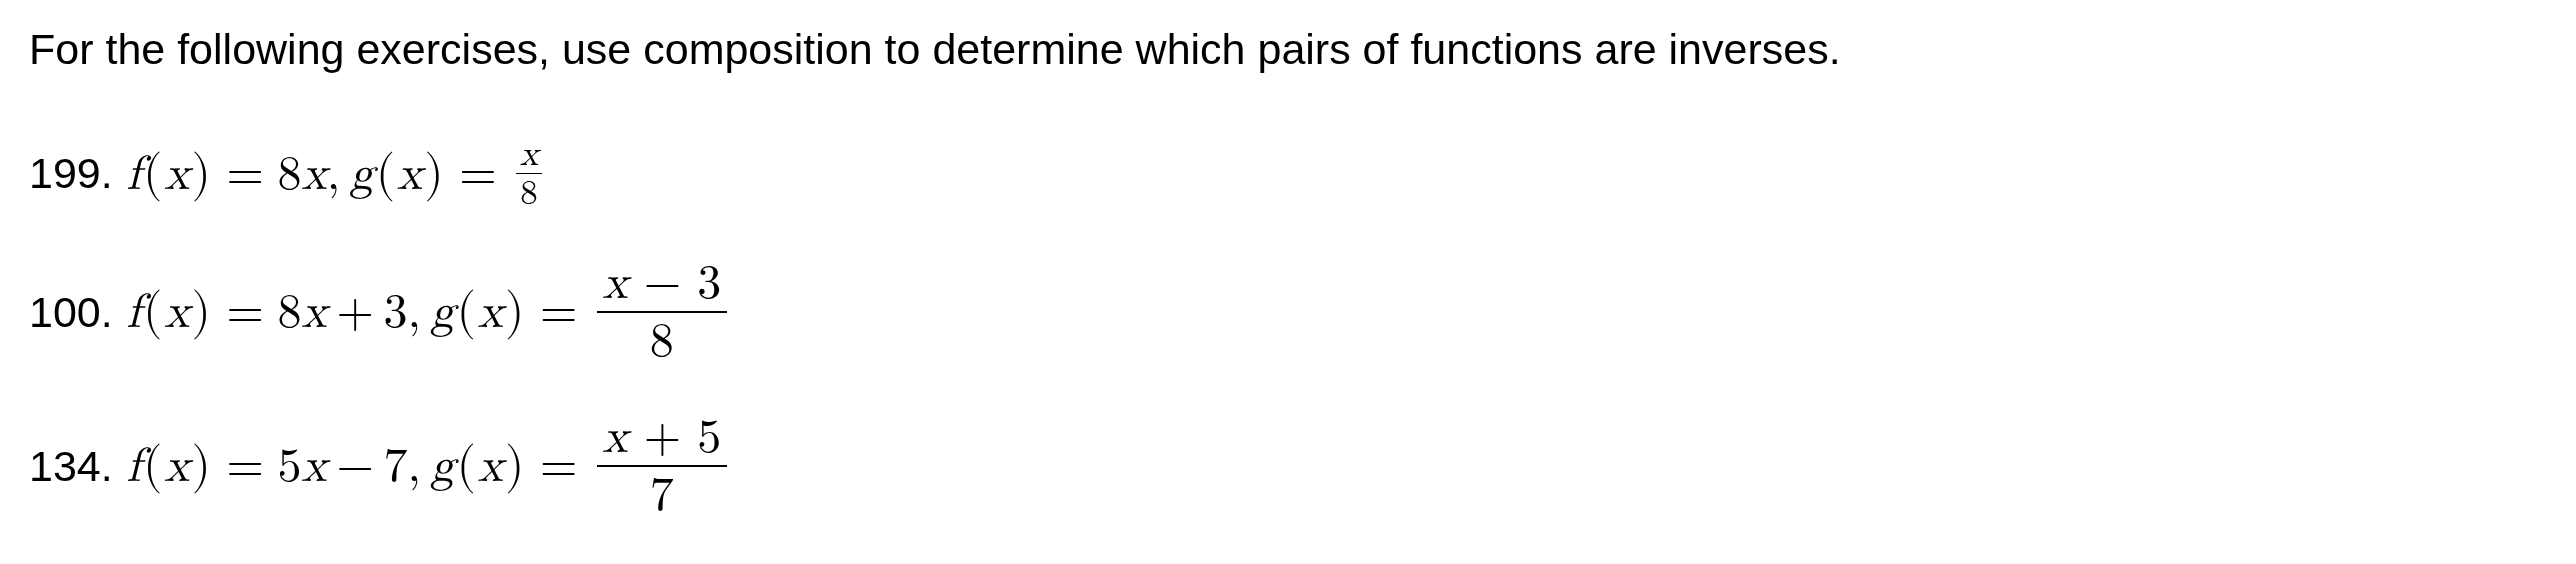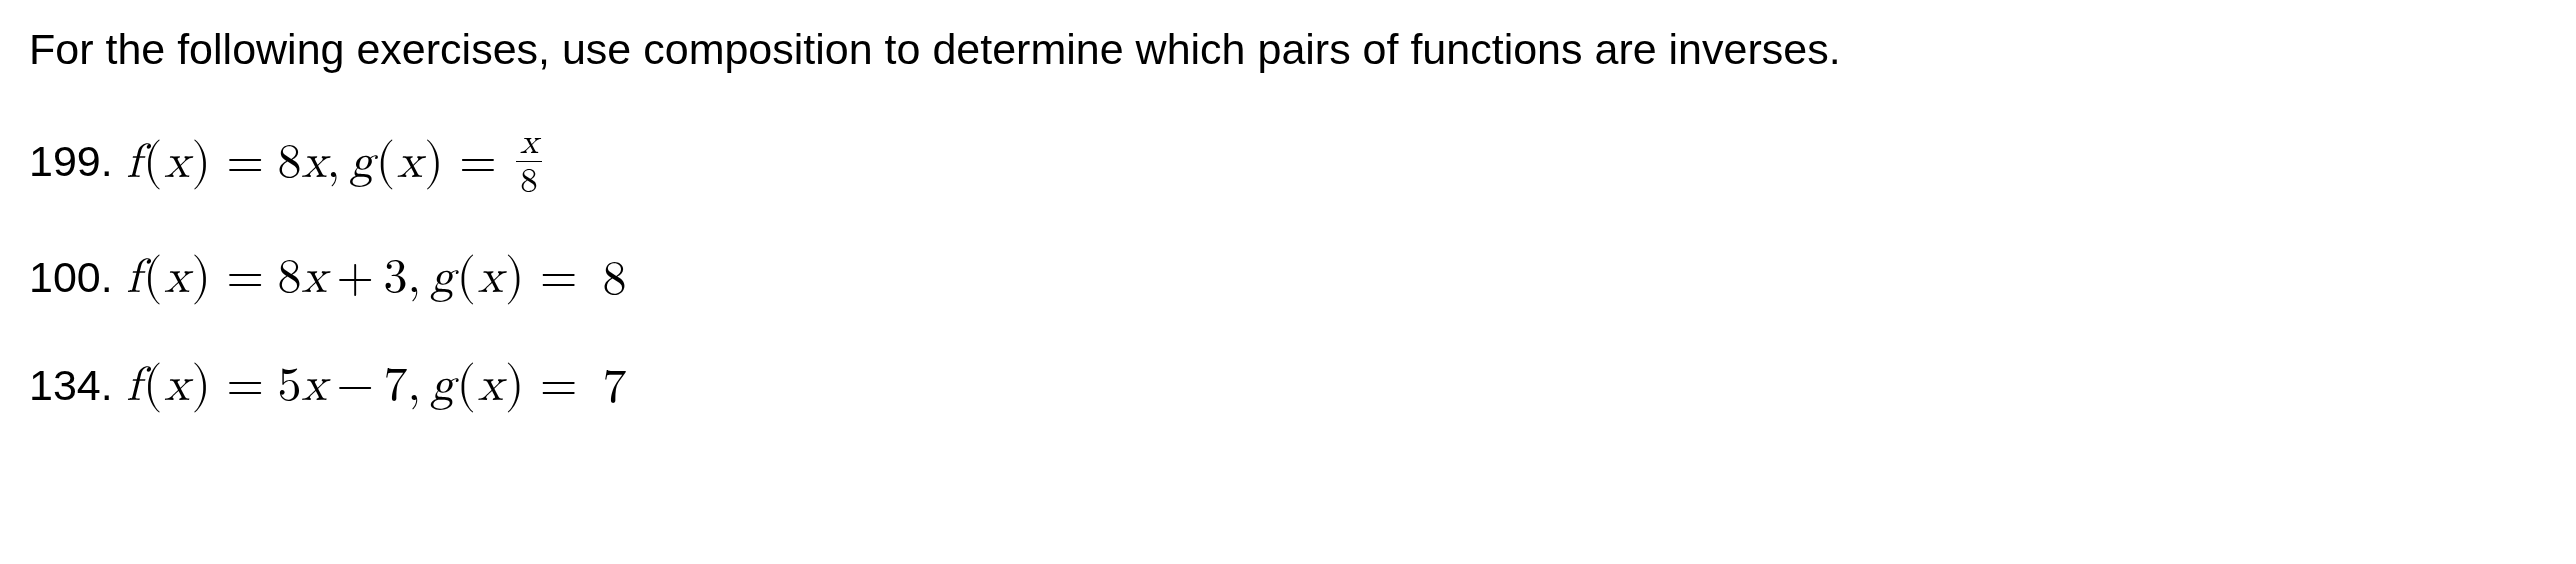--- a/index.html
+++ b/index.html
@@ -17,7 +17,7 @@
     }
     .instructions {
       font-size: 43px;
-      margin-bottom: 45px;
+      margin-bottom: 57px;
       line-height: 1.4;
     }
     .exercise {

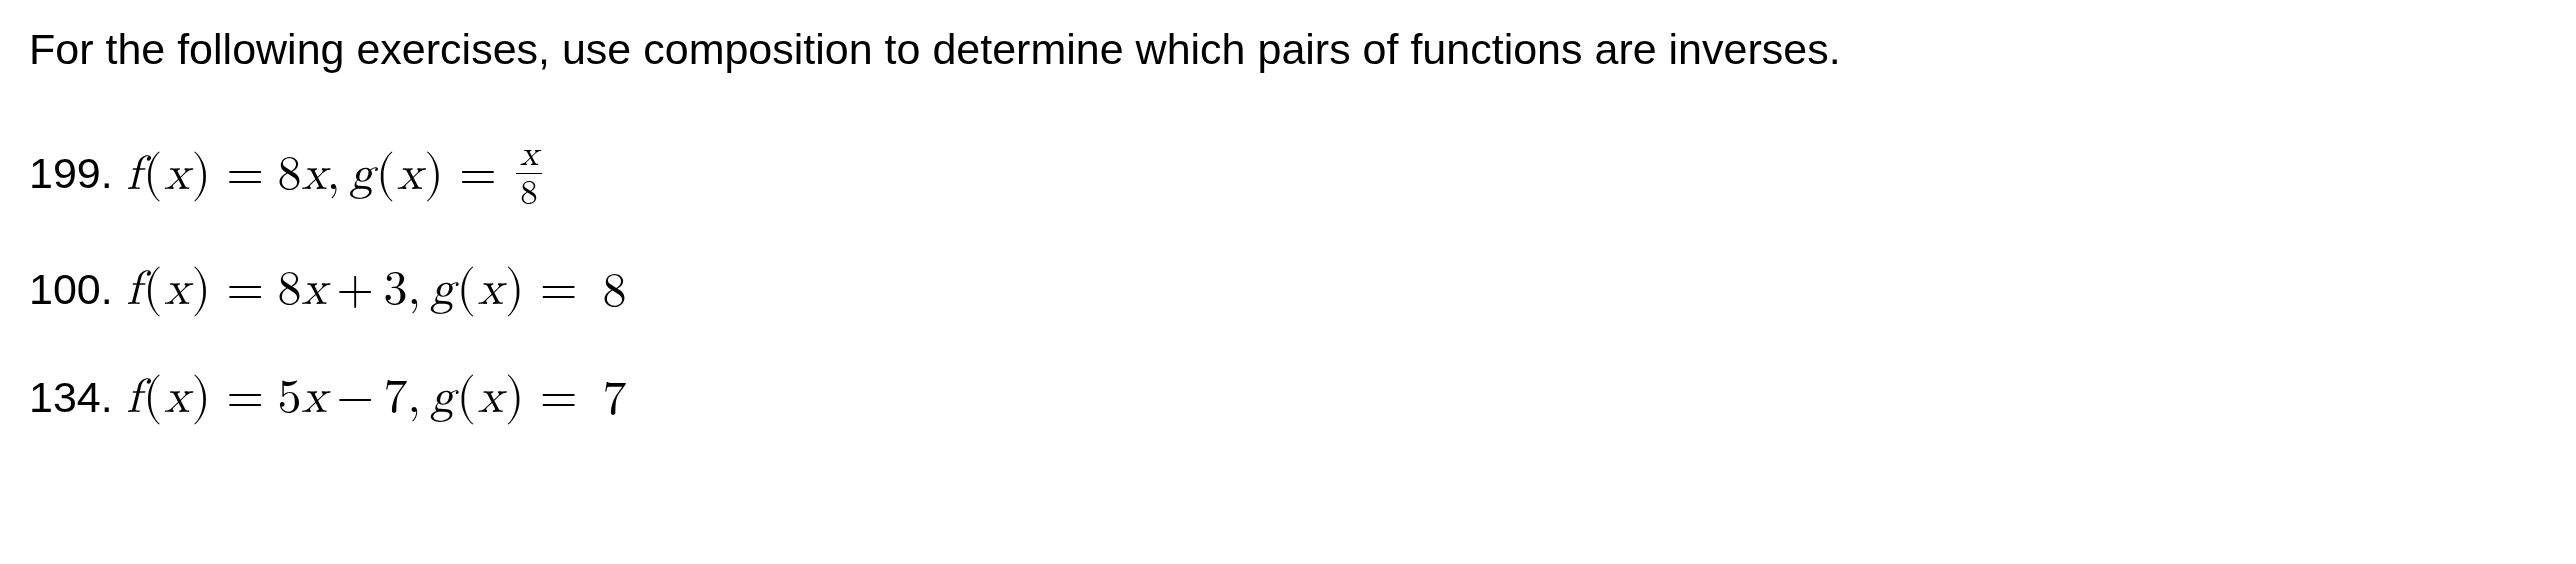--- a/index.html
+++ b/index.html
@@ -128,6 +128,11 @@
     <span class="paren">)</span>
     <span class="eq">=</span>
     <span class="frac">
+      <span class="num">
+        <span class="it">x</span>
+        <span>−</span>
+        <span>3</span>
+      </span>
       <span class="den">8</span>
     </span>
   </span>

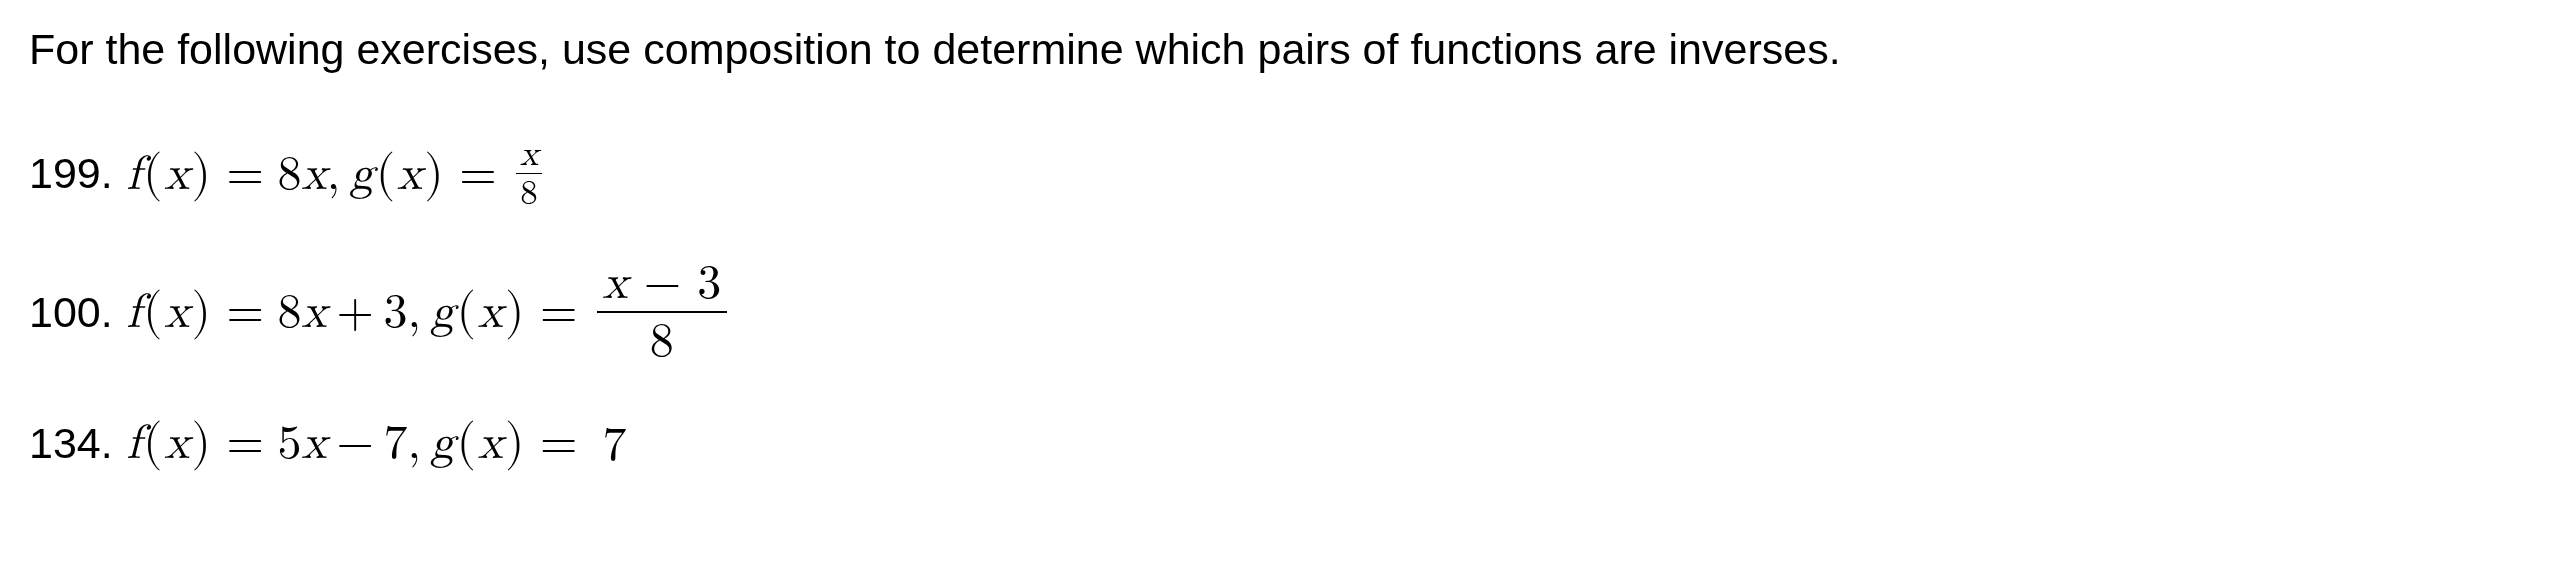--- a/index.html
+++ b/index.html
@@ -157,6 +157,11 @@
     <span class="paren">)</span>
     <span class="eq">=</span>
     <span class="frac">
+      <span class="num">
+        <span class="it">x</span>
+        <span>+</span>
+        <span>5</span>
+      </span>
       <span class="den">7</span>
     </span>
   </span>

